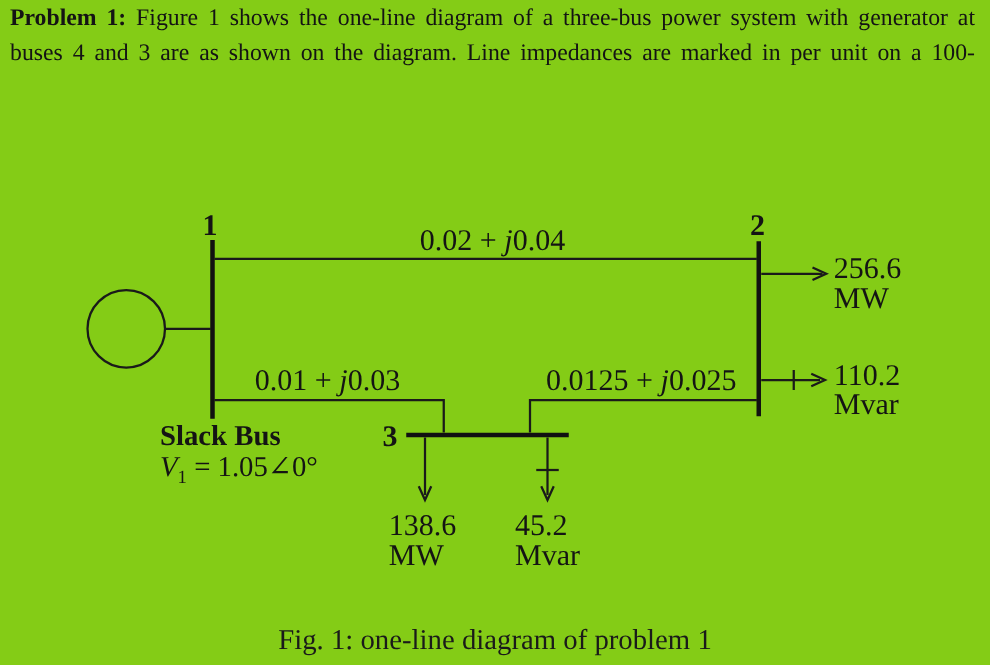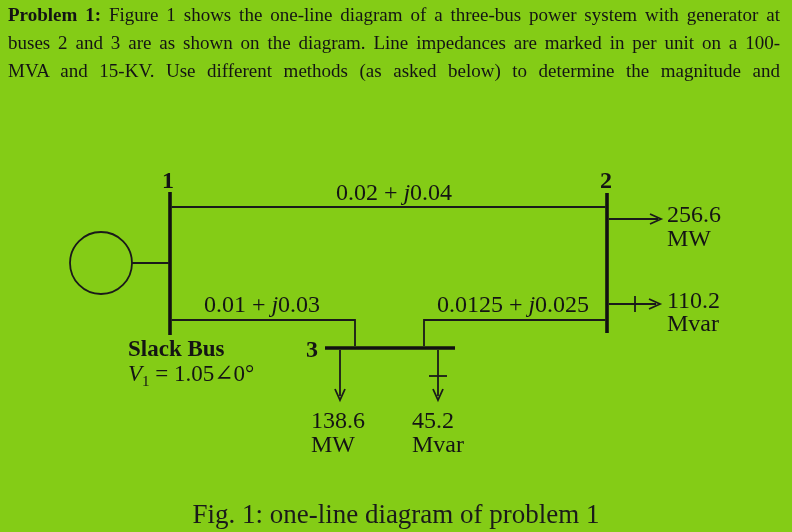--- a/index.html
+++ b/index.html
@@ -49,7 +49,7 @@
 
   <div id="problem">
     <div class="pline"><span class="bold">Problem 1:</span><span> Figure 1 shows the one-line diagram of a three-bus power system with generator at</span></div>
-    <div class="pline">buses 2 and 3 are as shown on the diagram. Line impedances are marked in per unit on a 100-</div>
+    <div class="pline">buses 4 and 3 are as shown on the diagram. Line impedances are marked in per unit on a 100-</div>
     <div class="pline">MVA and 15-KV. Use different methods (as asked below) to determine the magnitude and</div>
   </div>
 

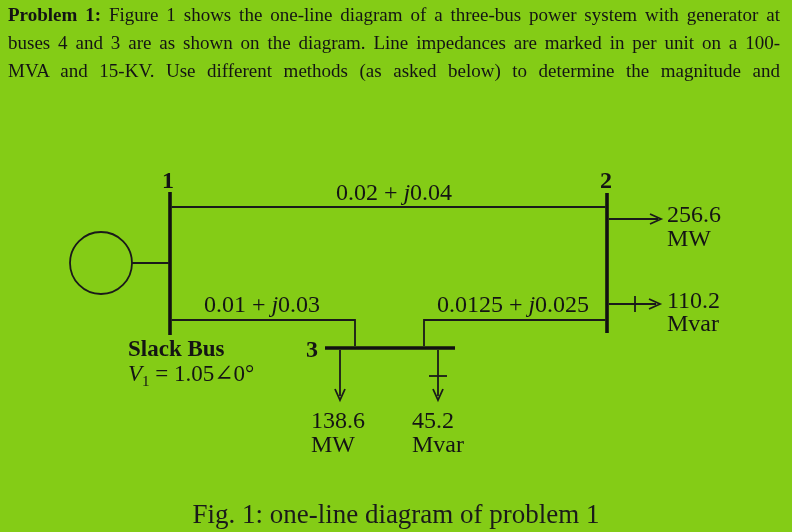--- a/index.html
+++ b/index.html
@@ -50,7 +50,6 @@
   <div id="problem">
     <div class="pline"><span class="bold">Problem 1:</span><span> Figure 1 shows the one-line diagram of a three-bus power system with generator at</span></div>
     <div class="pline">buses 4 and 3 are as shown on the diagram. Line impedances are marked in per unit on a 100-</div>
-    <div class="pline">MVA and 15-KV. Use different methods (as asked below) to determine the magnitude and</div>
   </div>
 
   <svg id="diagram" width="792" height="532" viewBox="0 0 792 532">

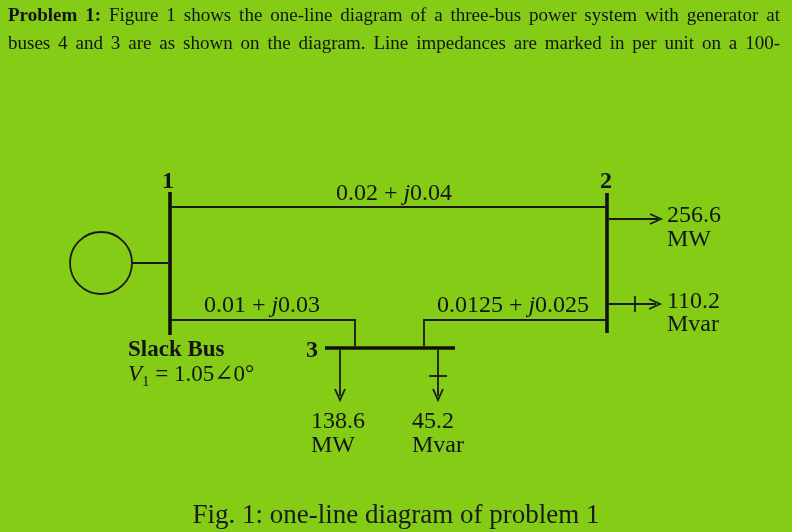--- a/index.html
+++ b/index.html
@@ -39,7 +39,7 @@
   
   #caption{
     position:absolute;left:0;right:0;top:499px;
-    text-align:center;font-size:27px;color:#1a1a1a;
+    text-align:center;font-size:23px;color:#1a1a1a;
   }
 </style>
 </head>

